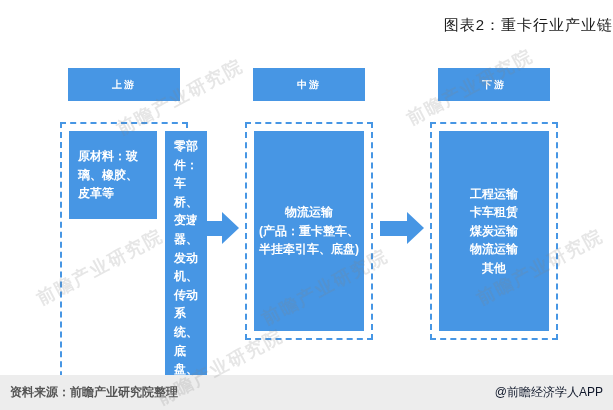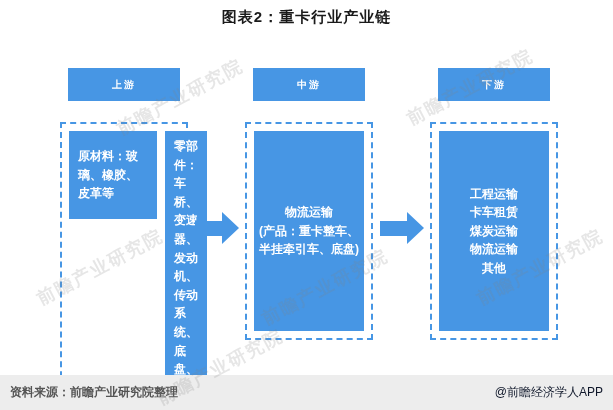--- a/index.html
+++ b/index.html
@@ -12,8 +12,8 @@
     position:relative;width:613px;height:410px;background:#fff;overflow:hidden;
   }
   .title{
-    position:absolute;top:8px;left:0;width:100%;text-align:center;
-    font-size:15px;font-weight:bold;color:#1a1a1a;letter-spacing:1px;
+    position:absolute;top:16px;left:0;width:100%;text-align:right;
+    font-size:15px;font-weight:normal;color:#1a1a1a;letter-spacing:1px;
   }
   .diagram{
     position:absolute;top:68px;left:0;right:0;bottom:70px;

